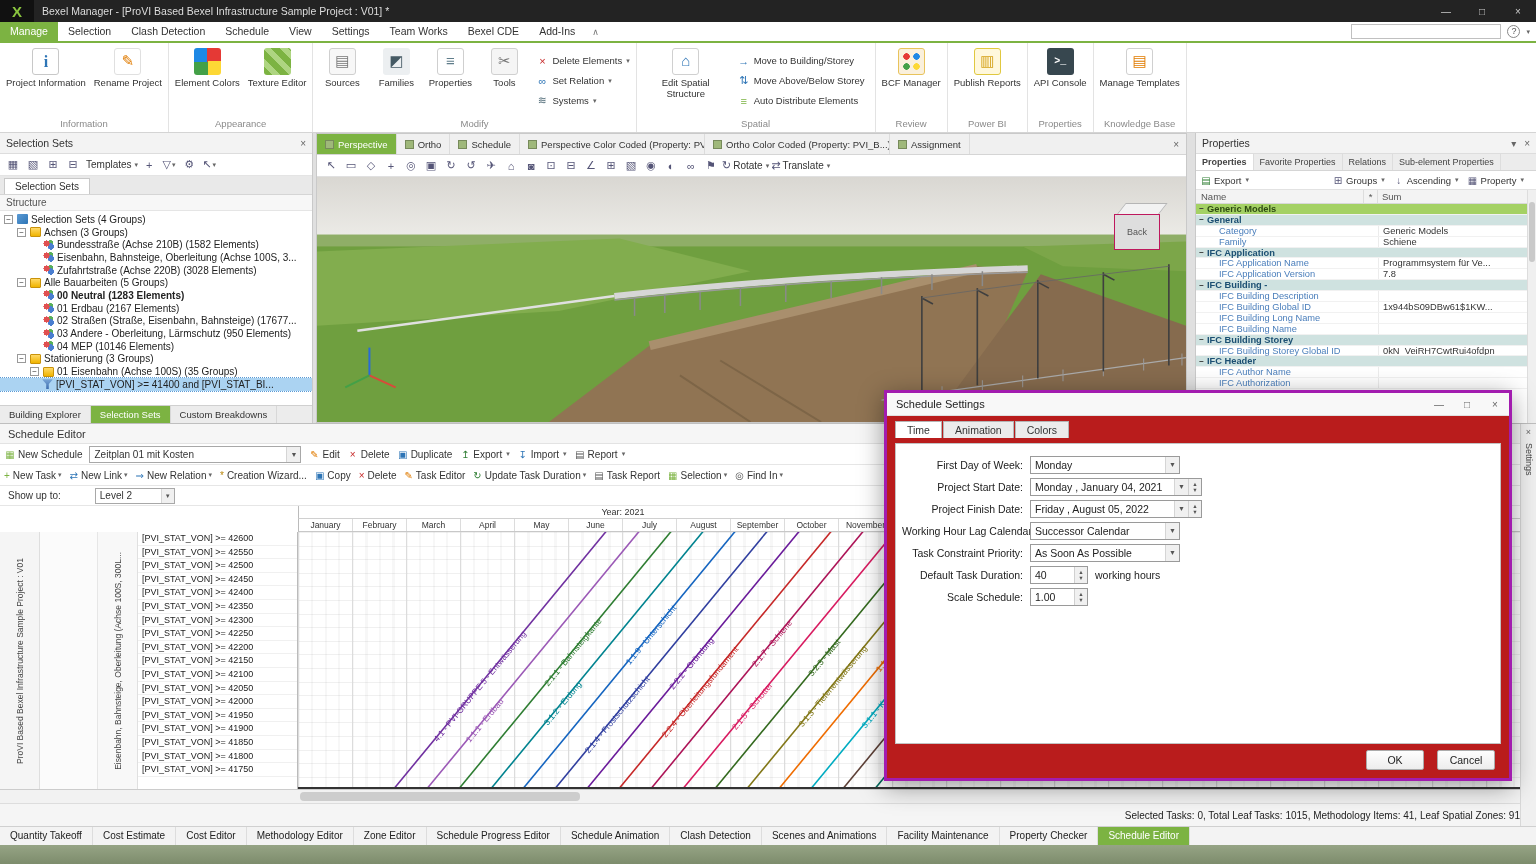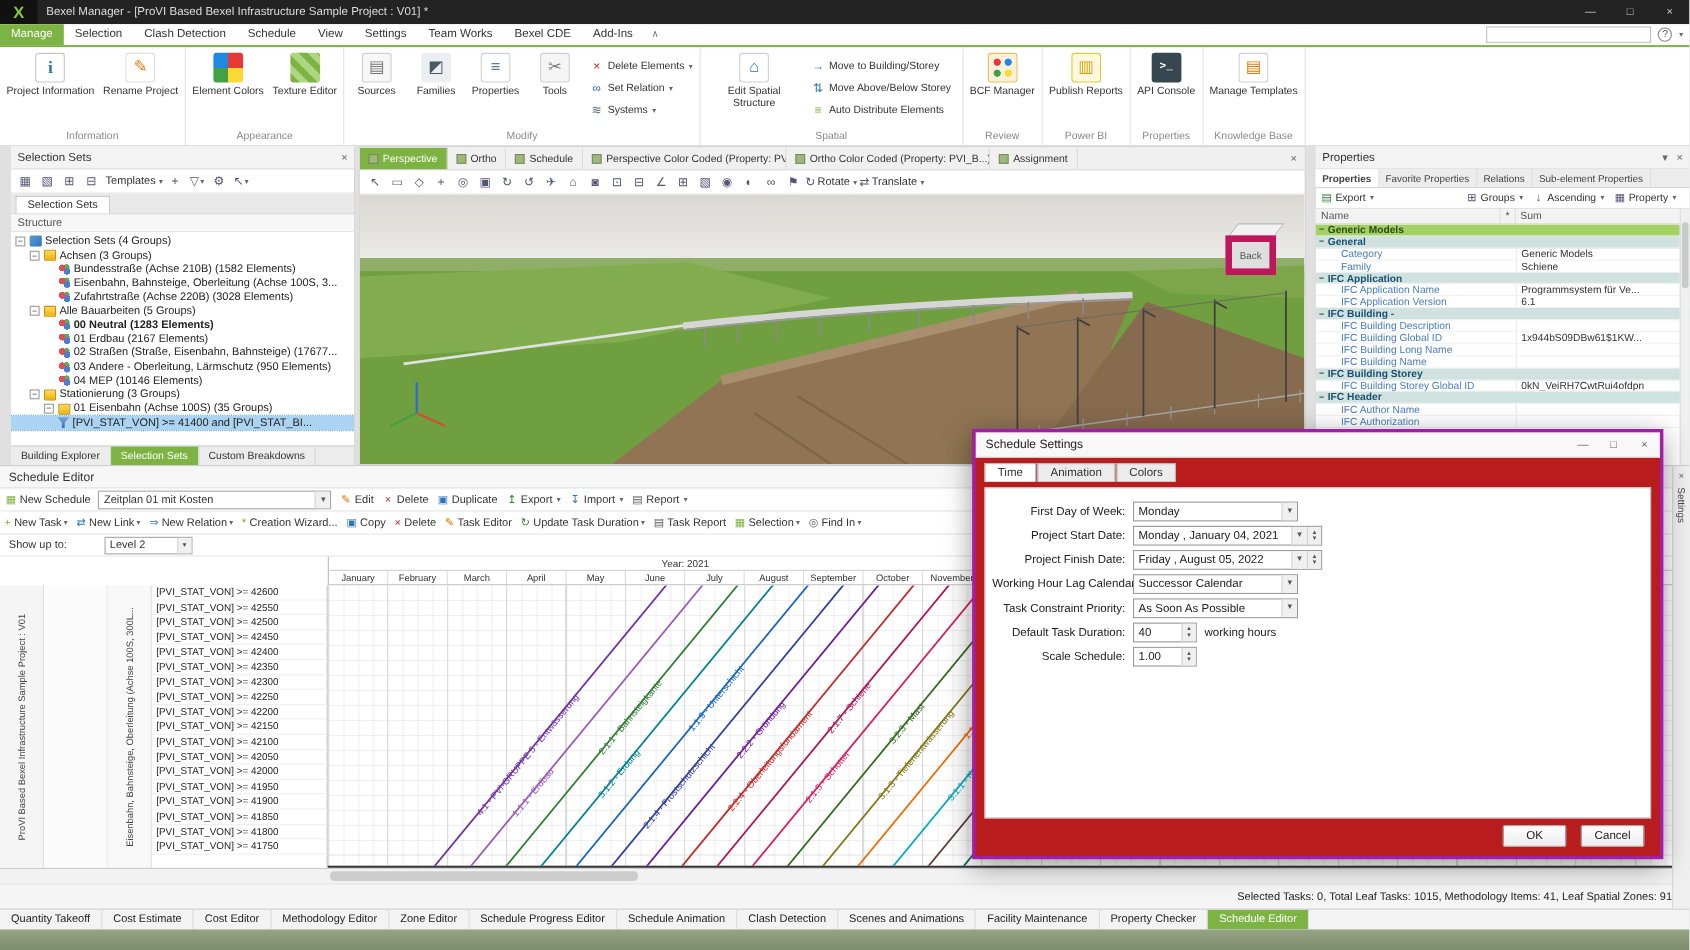--- a/index.html
+++ b/index.html
@@ -59,7 +59,7 @@
 
   
   .main { position:absolute; top:133px; left:0; right:0; height:290px; display:flex; background:#e0e0e0; }
-  .panelL { width:313px; background:#fff; border-right:1px solid #c9c9c9; display:flex; flex-direction:column;margin-left:10px; }
+  .panelL { width:313px; background:#fff; border-right:1px solid #c9c9c9; display:flex; flex-direction:column; }
   .phead { height:21px; background:#f3f3f3; border-bottom:1px solid #ddd; display:flex; align-items:center; padding:0 6px; font-size:10.5px; color:#333; }
   .phead .x { margin-left:auto; color:#666; font-size:10px; }
   .ptoolbar { height:22px; border-bottom:1px solid #e4e4e4; display:flex; align-items:center; padding:0 3px; overflow:hidden; }

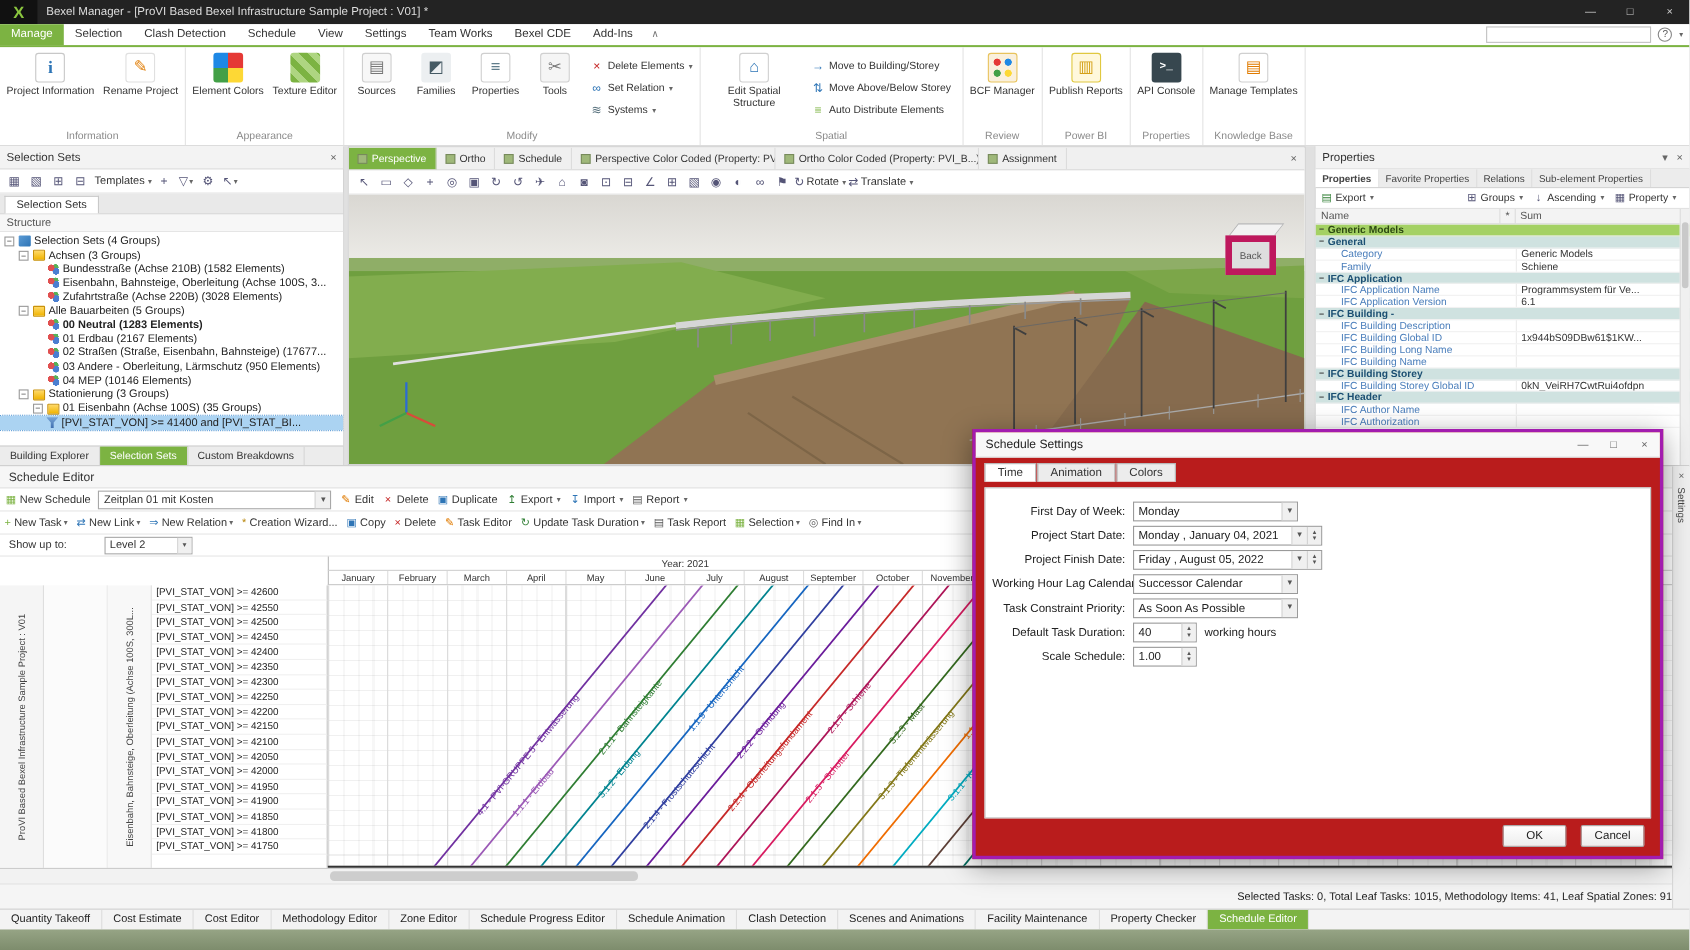--- a/index.html
+++ b/index.html
@@ -99,7 +99,7 @@
   .scene svg { position:absolute; inset:0; width:100%; height:100%; }
   .navcube { position:absolute; top:26px; right:16px; width:56px; height:50px; }
   .navcube .top { position:absolute; top:0; left:7px; width:42px; height:12px; background:#f2f2f2; border:1px solid #b5b5b5; transform:skewX(-38deg); }
-  .navcube .front { position:absolute; top:11px; left:0; width:46px; height:36px; background:#dedede; border:6px solid #be185d; display:flex; align-items:center; justify-content:center; font-size:9px; color:#555; }
+  .navcube .front { position:absolute; top:11px; left:0; width:46px; height:36px; background:#dedede; border:1px solid #be185d; display:flex; align-items:center; justify-content:center; font-size:9px; color:#555; }
 
   
   .panelR { width:341px; background:#fff; border-left:1px solid #c9c9c9; display:flex; flex-direction:column; position:relative; }

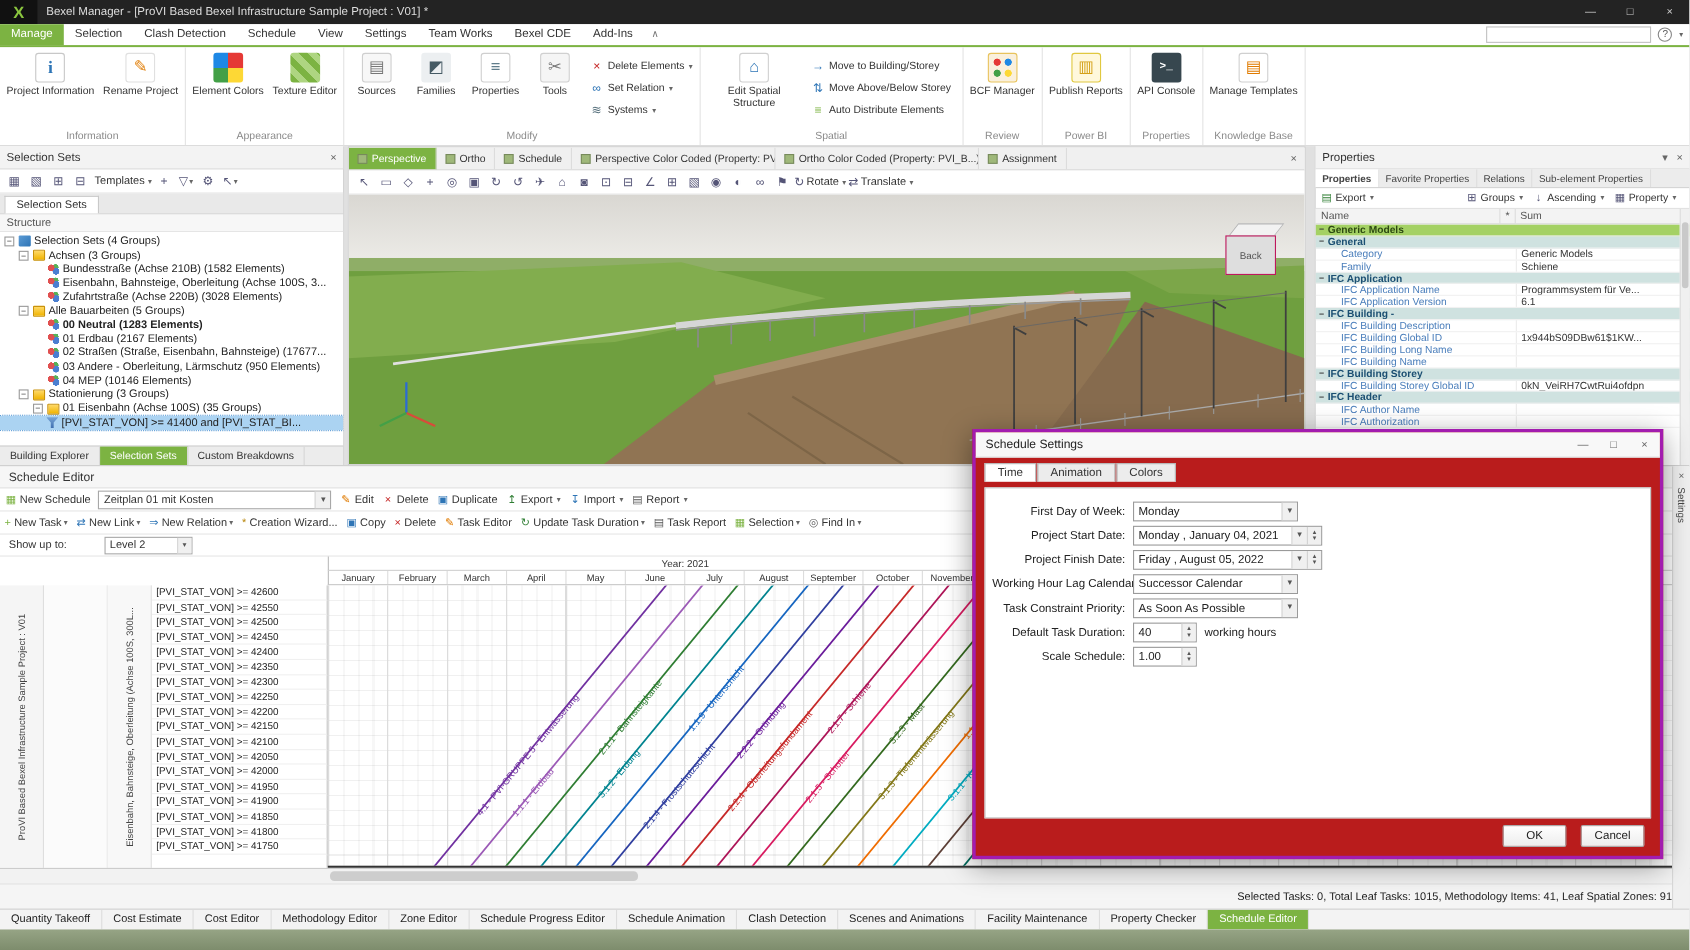--- a/index.html
+++ b/index.html
@@ -749,7 +749,7 @@
           <div class="prow prop">
             <span class="pexp">−</span>
             <span class="pname">IFC Application Version</span>
-            <span class="pval">6.1</span>
+            <span class="pval">7.8</span>
           </div>
           <div class="prow section">
             <span class="pexp">−</span>

